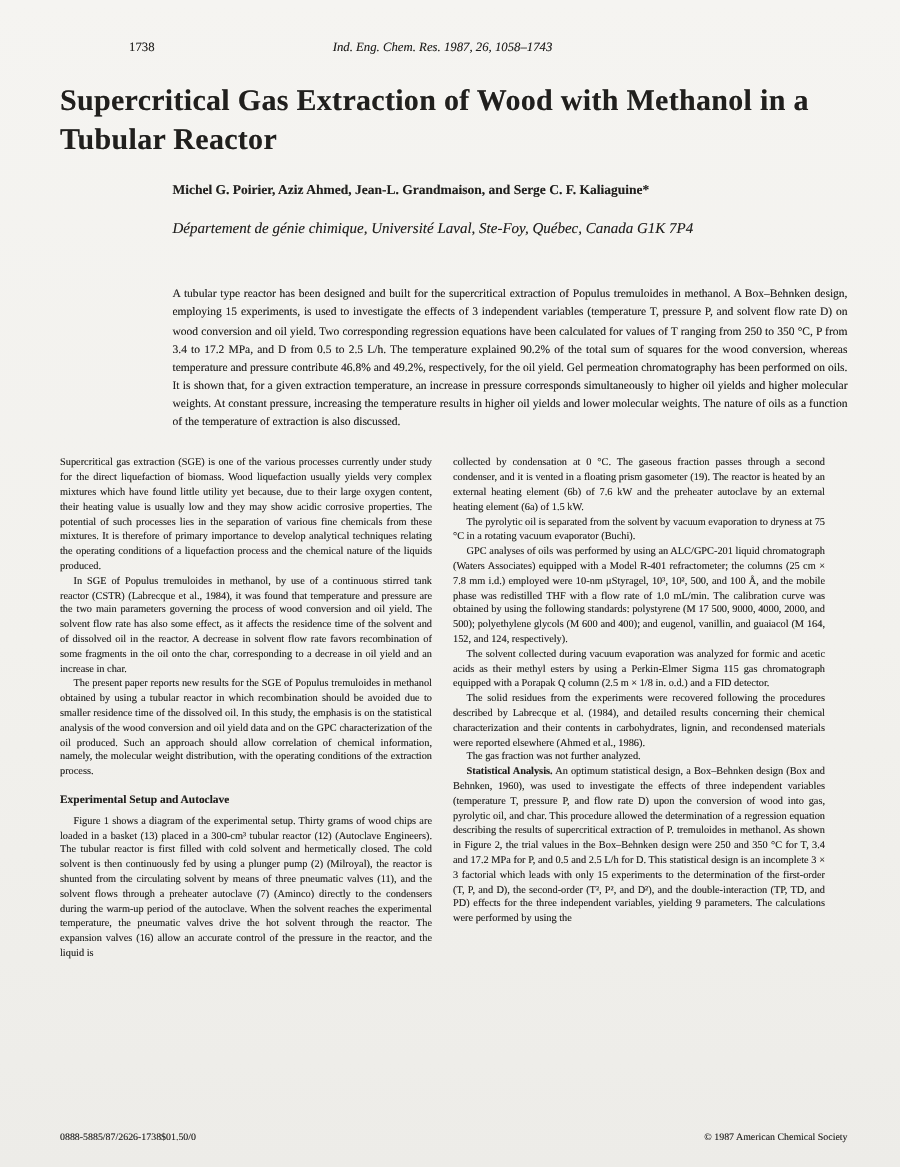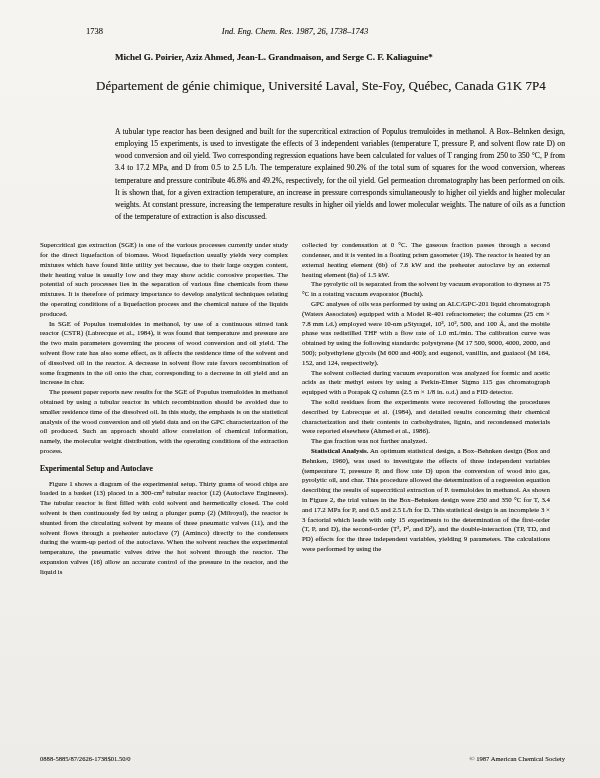--- a/index.html
+++ b/index.html
@@ -52,7 +52,7 @@
 
   <div class="page-header">
     <span class="pagenum">1738</span>
-    <span class="journal-ref">Ind. Eng. Chem. Res. 1987, 26, 1738–1743</span>
+    <span class="journal-ref">Ind. Eng. Chem. Res. 1987, 26, 1058–1743</span>
   </div>
 
 

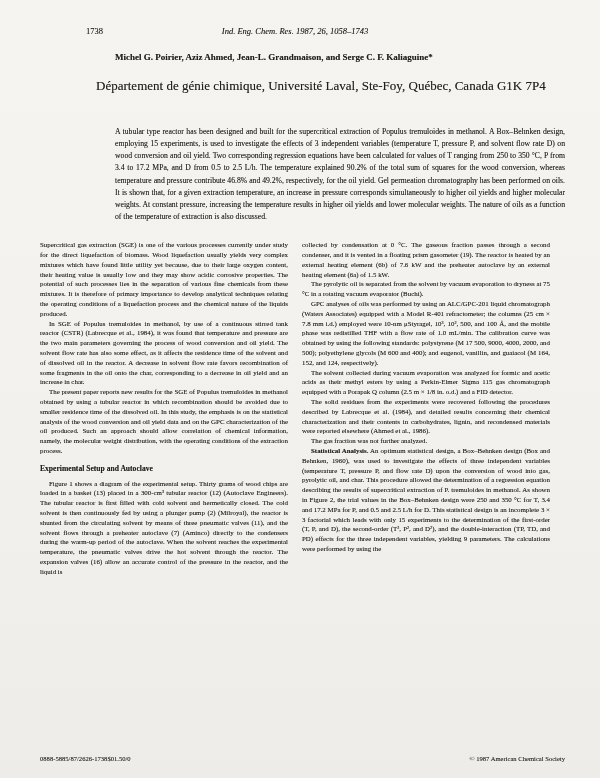--- a/index.html
+++ b/index.html
@@ -55,6 +55,7 @@
     <span class="journal-ref">Ind. Eng. Chem. Res. 1987, 26, 1058–1743</span>
   </div>
 
+  <h1 class="title">Supercritical Gas Extraction of Wood with Methanol in a Tubular Reactor</h1>
 
   <div class="authors">Michel G. Poirier, Aziz Ahmed, Jean-L. Grandmaison, and Serge C. F. Kaliaguine*</div>
   <div class="affiliation">Département de génie chimique, Université Laval, Ste-Foy, Québec, Canada G1K 7P4</div>

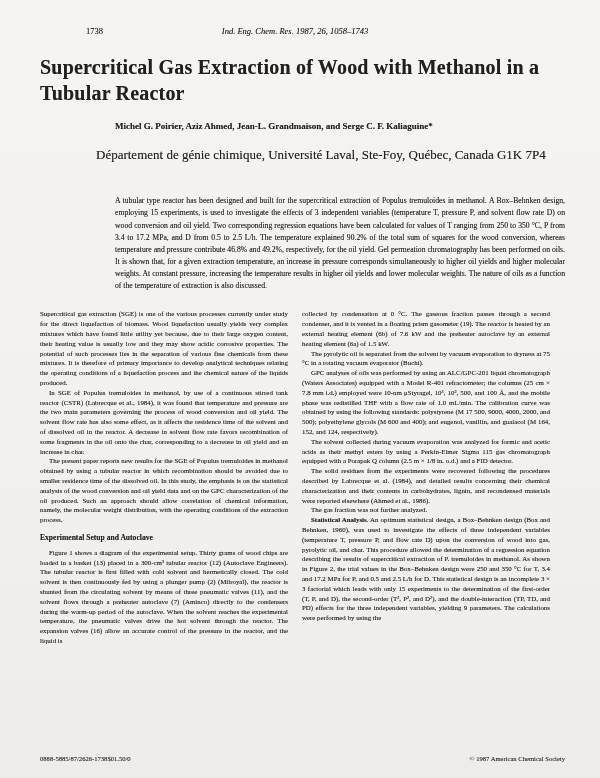--- a/index.html
+++ b/index.html
@@ -23,7 +23,7 @@
     max-width: 545px; letter-spacing: 0.2px;
   }
   .authors { margin: 15px 0 16px 75px; font-size: 9px; font-weight: bold; }
-  .affiliation { margin: 3px 0 0 56px; font-size: 13px; }
+  .affiliation { margin: 3px 0 0 75px; font-size: 10px; font-style: italic; }
   .abstract {
     margin: 32px 0 0 75px; width: 450px;
     font-size: 7.7px; line-height: 1.58; text-align: justify;

